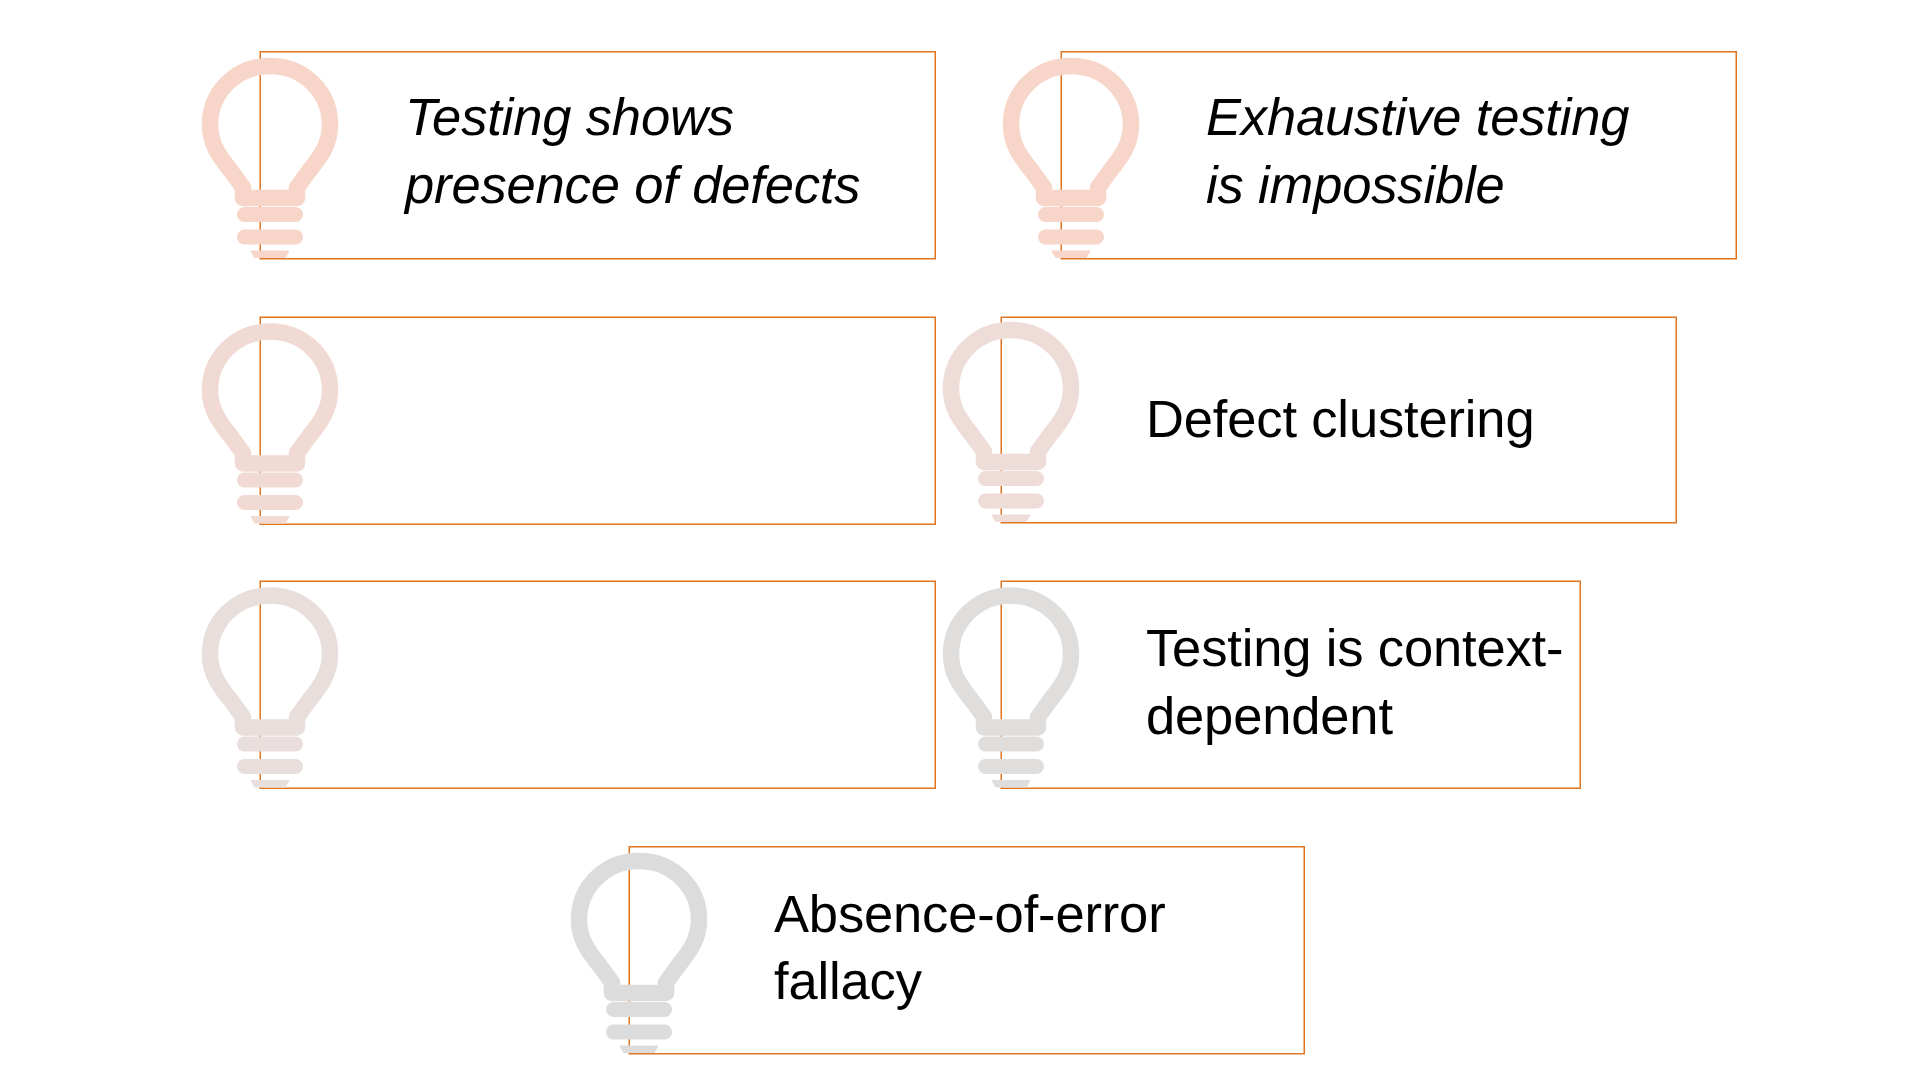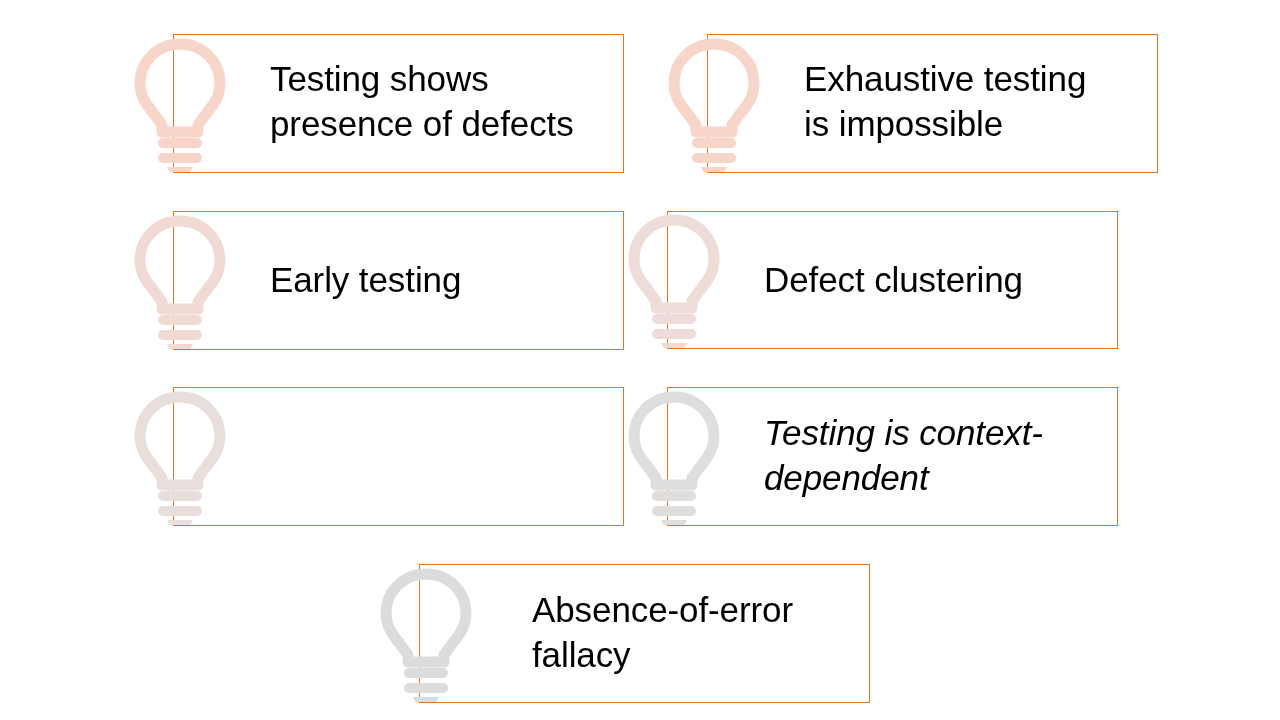--- a/index.html
+++ b/index.html
@@ -65,7 +65,7 @@
 
   
   #card-0 .card-text,
-  #card-1 .card-text { margin-top: -4px; }
+  #card-1 .card-text { margin-top: -4px; font-style: italic; }
   #card-5 .card-text { margin-top: -2px; }
   #card-6 .card-text { margin-top: -2px; }
 </style>

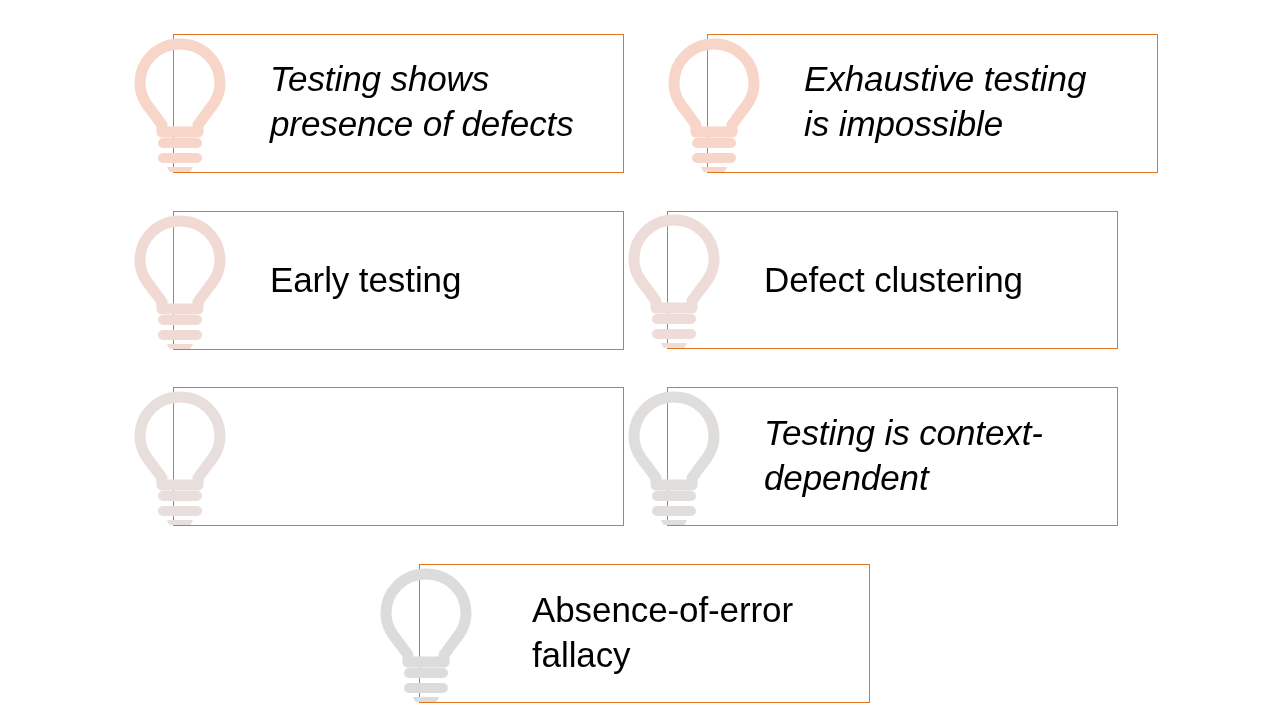--- a/index.html
+++ b/index.html
@@ -106,7 +106,6 @@
           <path d="M35 131 L61 131 C61 131 57 142 48 142 C39 142 35 131 35 131 Z" fill="#F2DAD4"></path>
         </svg>
       </span>
-      <div class="card-text">Early testing</div>
     </div>
     <div class="card" id="card-3">
       <span class="card-bulb">

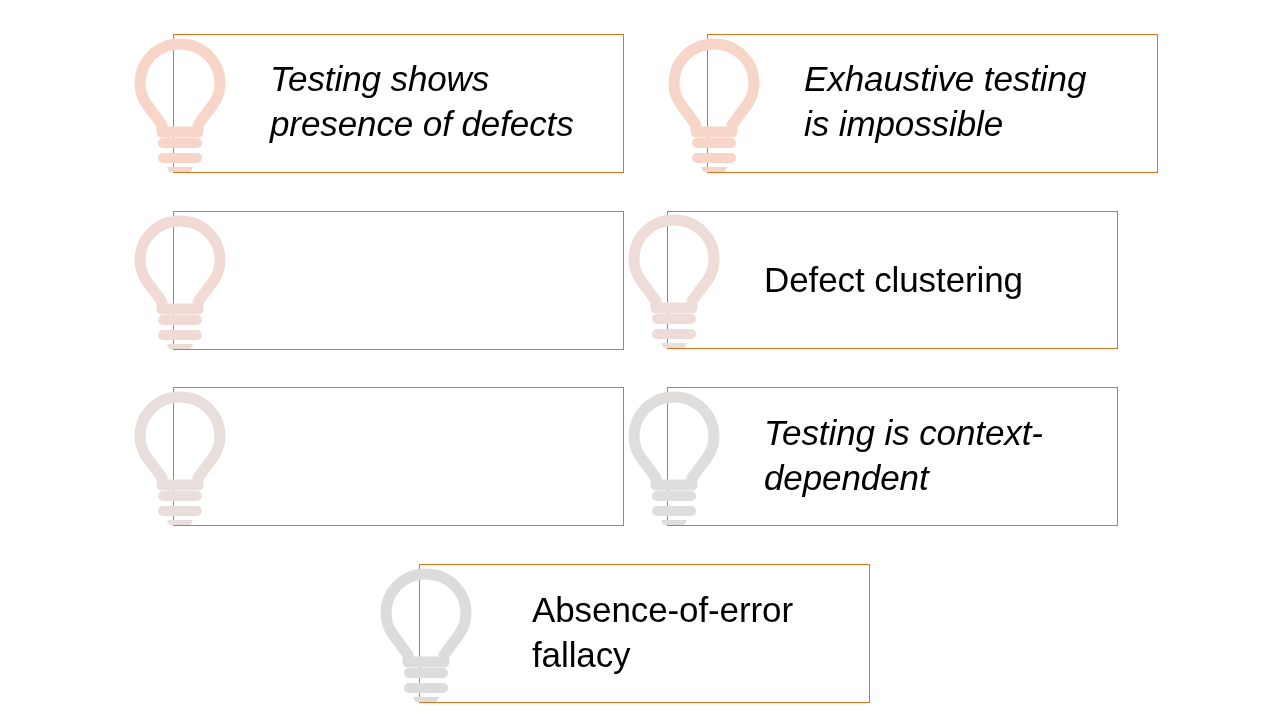--- a/index.html
+++ b/index.html
@@ -60,7 +60,7 @@
   #card-2 { left: 173px; top: 211px; width: 451px; height: 139px; }
   #card-3 { left: 667px; top: 211px; width: 451px; height: 138px; }
   #card-4 { left: 173px; top: 387px; width: 451px; height: 139px; }
-  #card-5 { left: 667px; top: 387px; width: 451px; height: 139px; font-style: italic; }
+  #card-5 { left: 667px; top: 387px; width: 387px; height: 139px; }
   #card-6 { left: 419px; top: 564px; width: 451px; height: 139px; padding-left: 16px; }
 
   

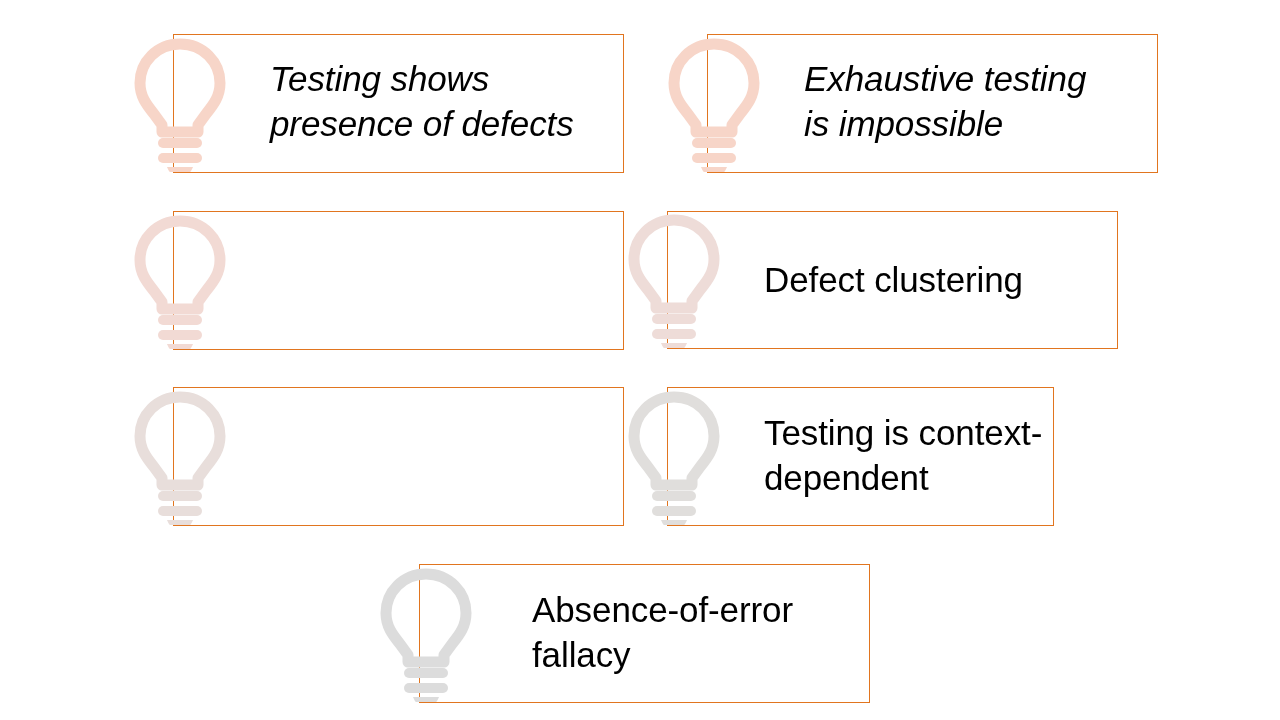--- a/index.html
+++ b/index.html
@@ -61,7 +61,7 @@
   #card-3 { left: 667px; top: 211px; width: 451px; height: 138px; }
   #card-4 { left: 173px; top: 387px; width: 451px; height: 139px; }
   #card-5 { left: 667px; top: 387px; width: 387px; height: 139px; }
-  #card-6 { left: 419px; top: 564px; width: 451px; height: 139px; padding-left: 16px; }
+  #card-6 { left: 419px; top: 564px; width: 451px; height: 139px; }
 
   
   #card-0 .card-text,

